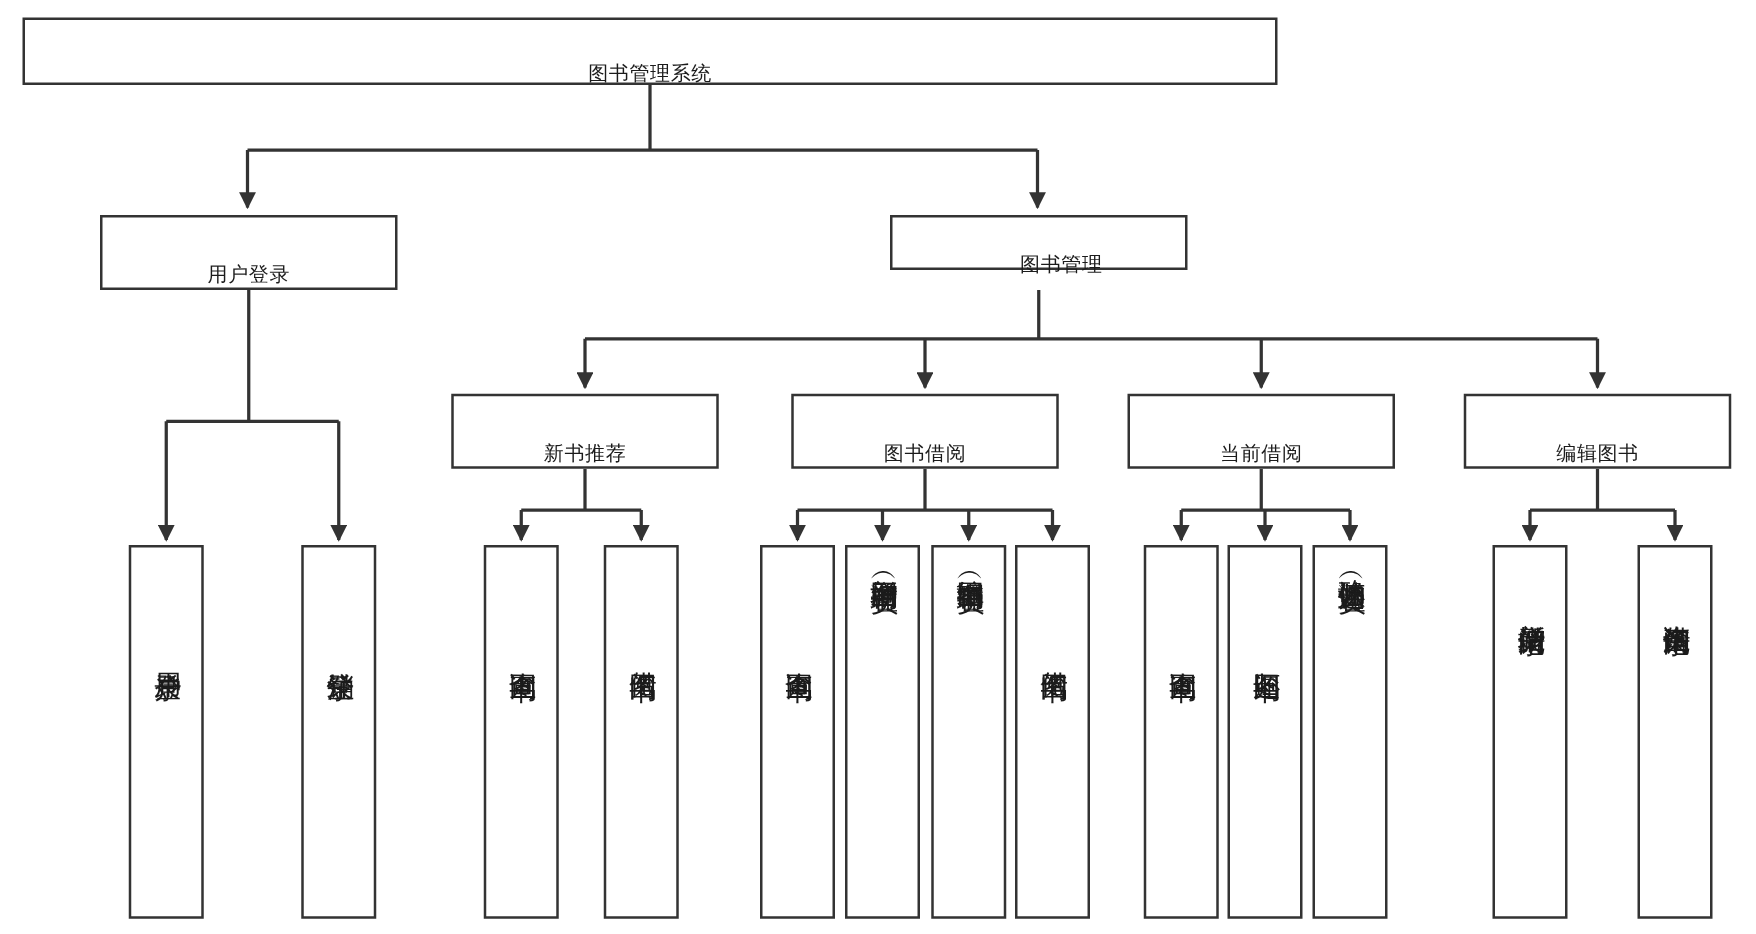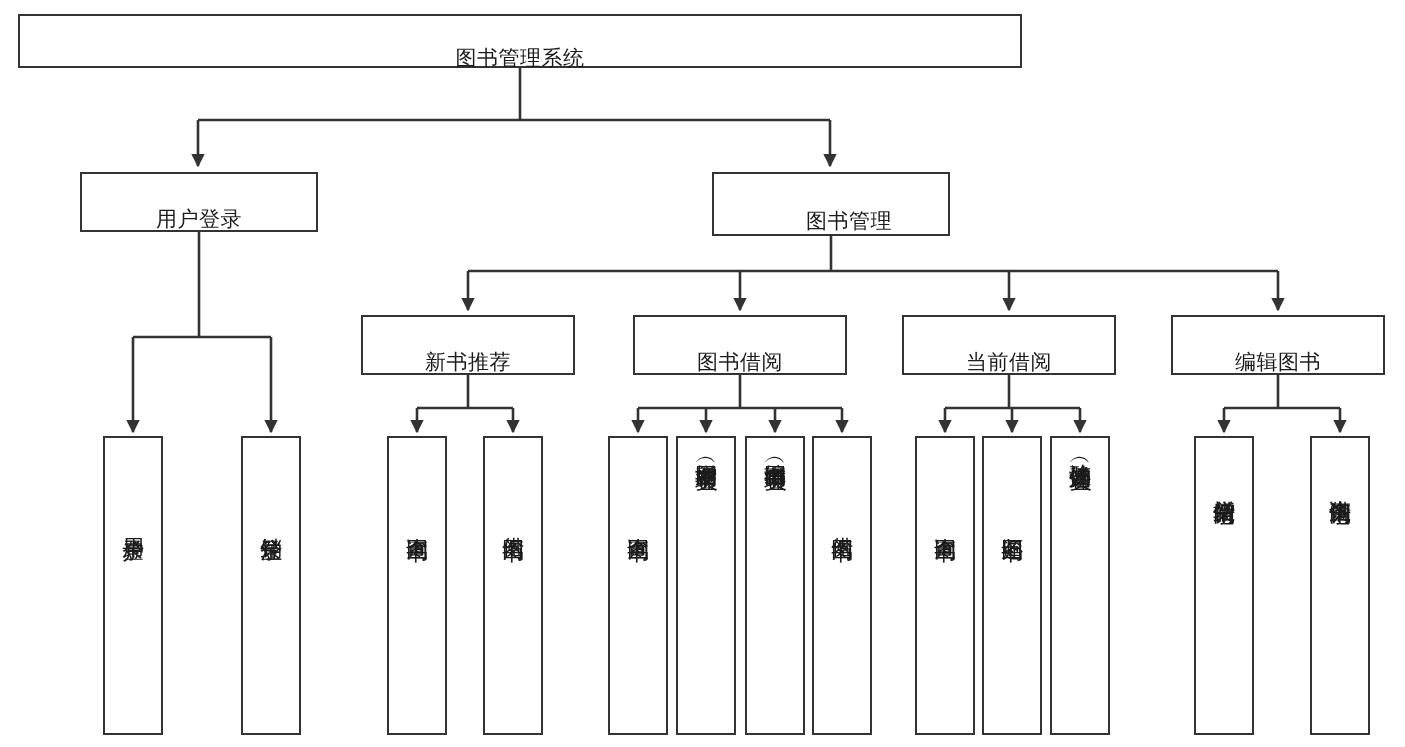--- a/index.html
+++ b/index.html
@@ -37,7 +37,7 @@
   }
   .node.horiz .label {
     writing-mode: horizontal-tb;
-    font-size: 21px;
+    font-size: 16px;
     line-height: 1.1;
     letter-spacing: 0.5px;
     white-space: nowrap;

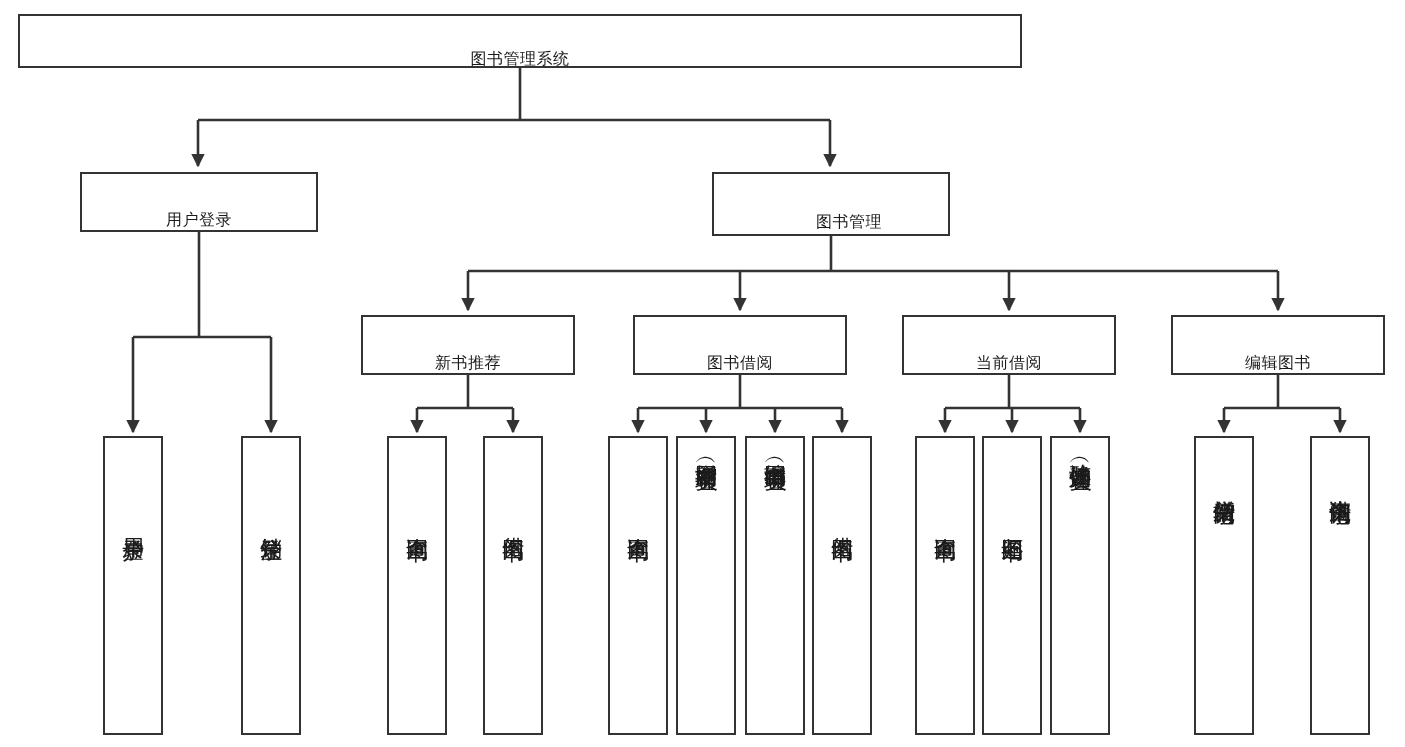--- a/index.html
+++ b/index.html
@@ -132,7 +132,7 @@
     <span class="label">用户登录</span>
   </div>
 
-  <div class="node horiz" style="left:712px; top:172px; width:238px; height:64px;padding-left:36px;">
+  <div class="node horiz" style="left:712px; top:172px; width:238px; height:44px;padding-left:36px;">
     <span class="label">图书管理</span>
   </div>
 

